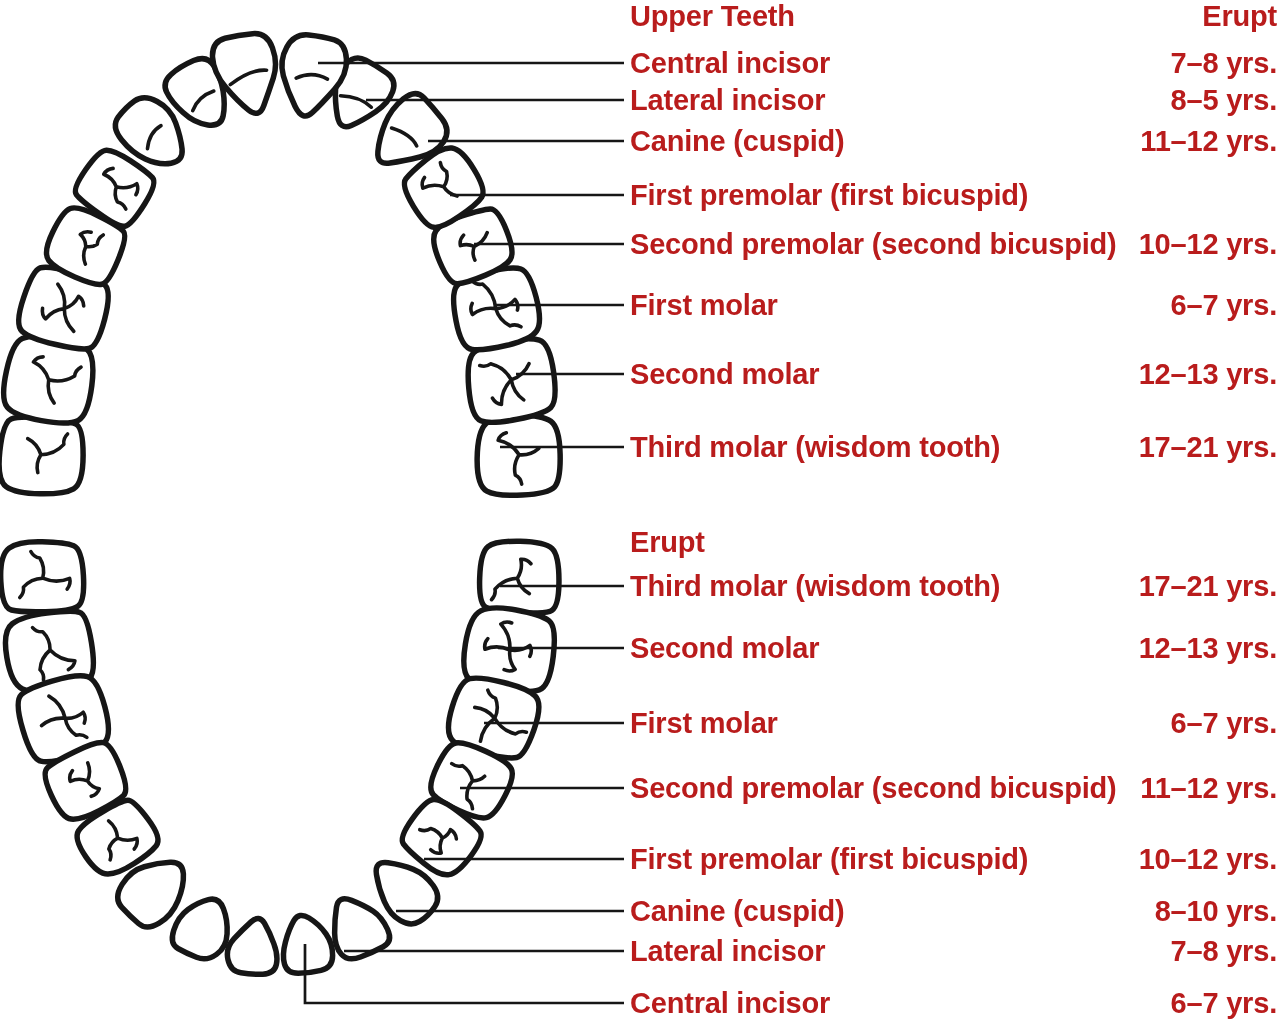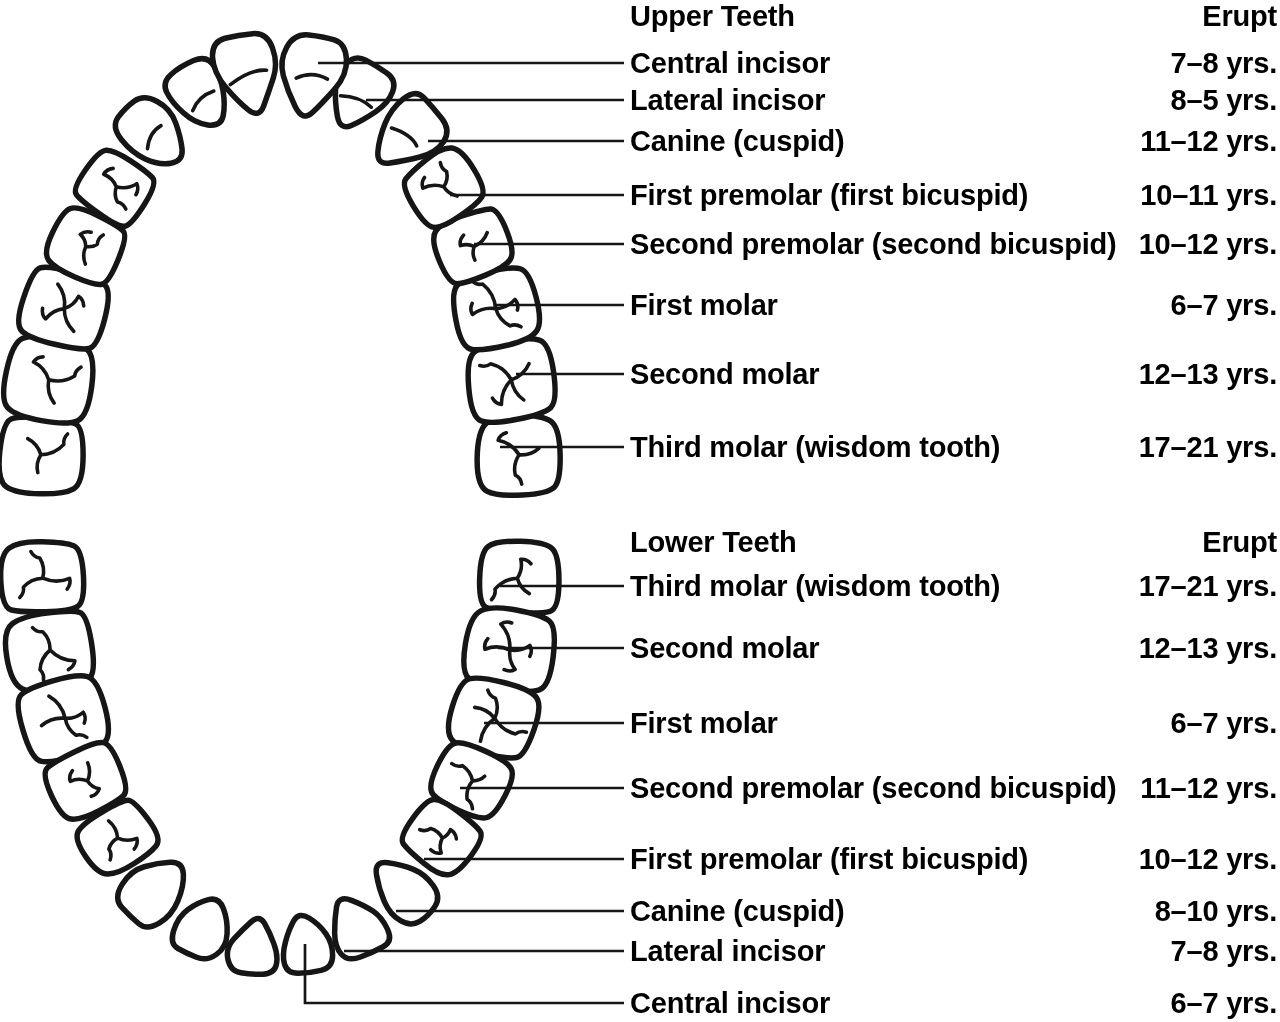--- a/index.html
+++ b/index.html
@@ -6,7 +6,7 @@
   body{width:1280px;height:1022px;overflow:hidden;}
   .canvas{
     position:relative;width:1280px;height:772px;background:#ffffff;
-    font-family:"Liberation Sans","DejaVu Sans",sans-serif;color:#000000;
+    font-family:"Liberation Sans","DejaVu Sans",sans-serif;color:#b91c1c;
   }
   svg.art{position:absolute;left:0;top:0;display:block;}
   .row{

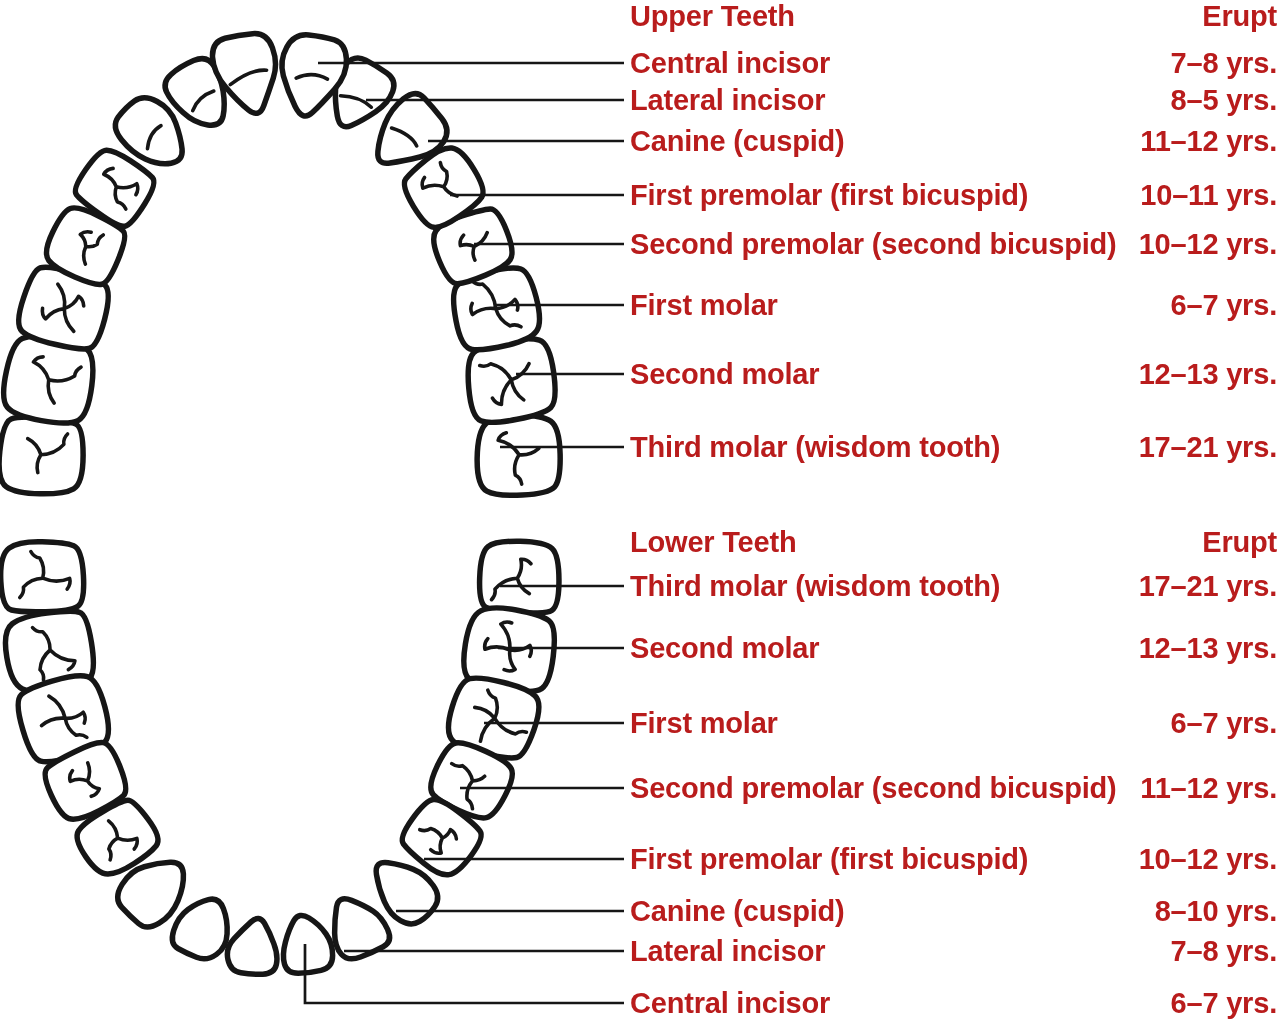--- a/index.html
+++ b/index.html
@@ -192,7 +192,6 @@
   </div>
   <div class="row" style="top:174px">
     <span class="lbl">First premolar (first bicuspid)</span>
-    <span class="age">10–11 yrs.</span>
   </div>
   <div class="row" style="top:223px">
     <span class="lbl">Second premolar (second bicuspid)</span>

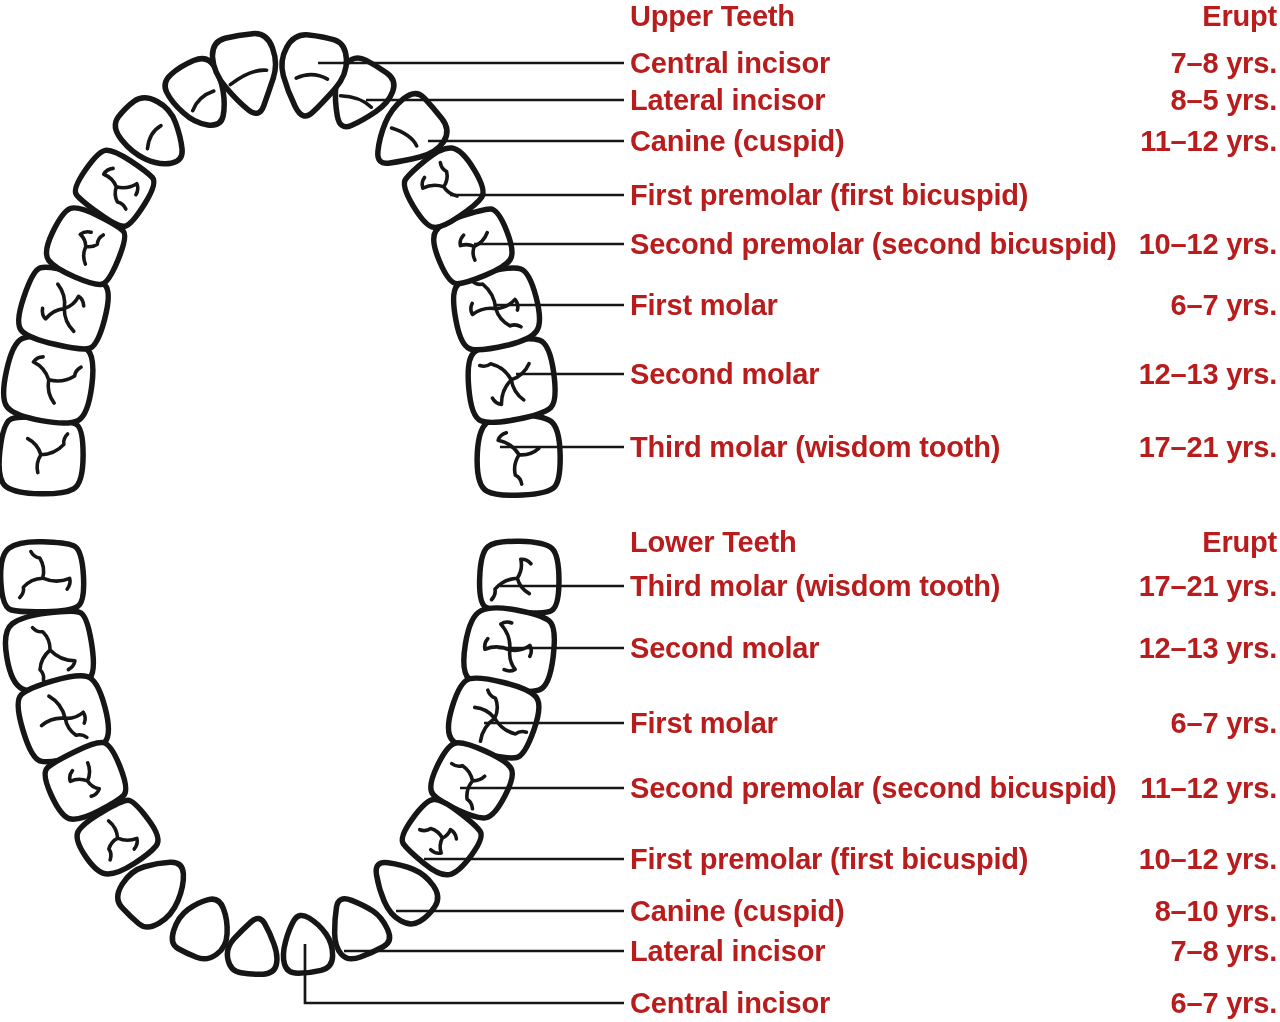--- a/index.html
+++ b/index.html
@@ -211,7 +211,6 @@
   </div>
 
   <div class="row hdr" style="top:521px">
-    <span class="lbl">Lower Teeth</span>
     <span class="age">Erupt</span>
   </div>
   <div class="row" style="top:565px">

